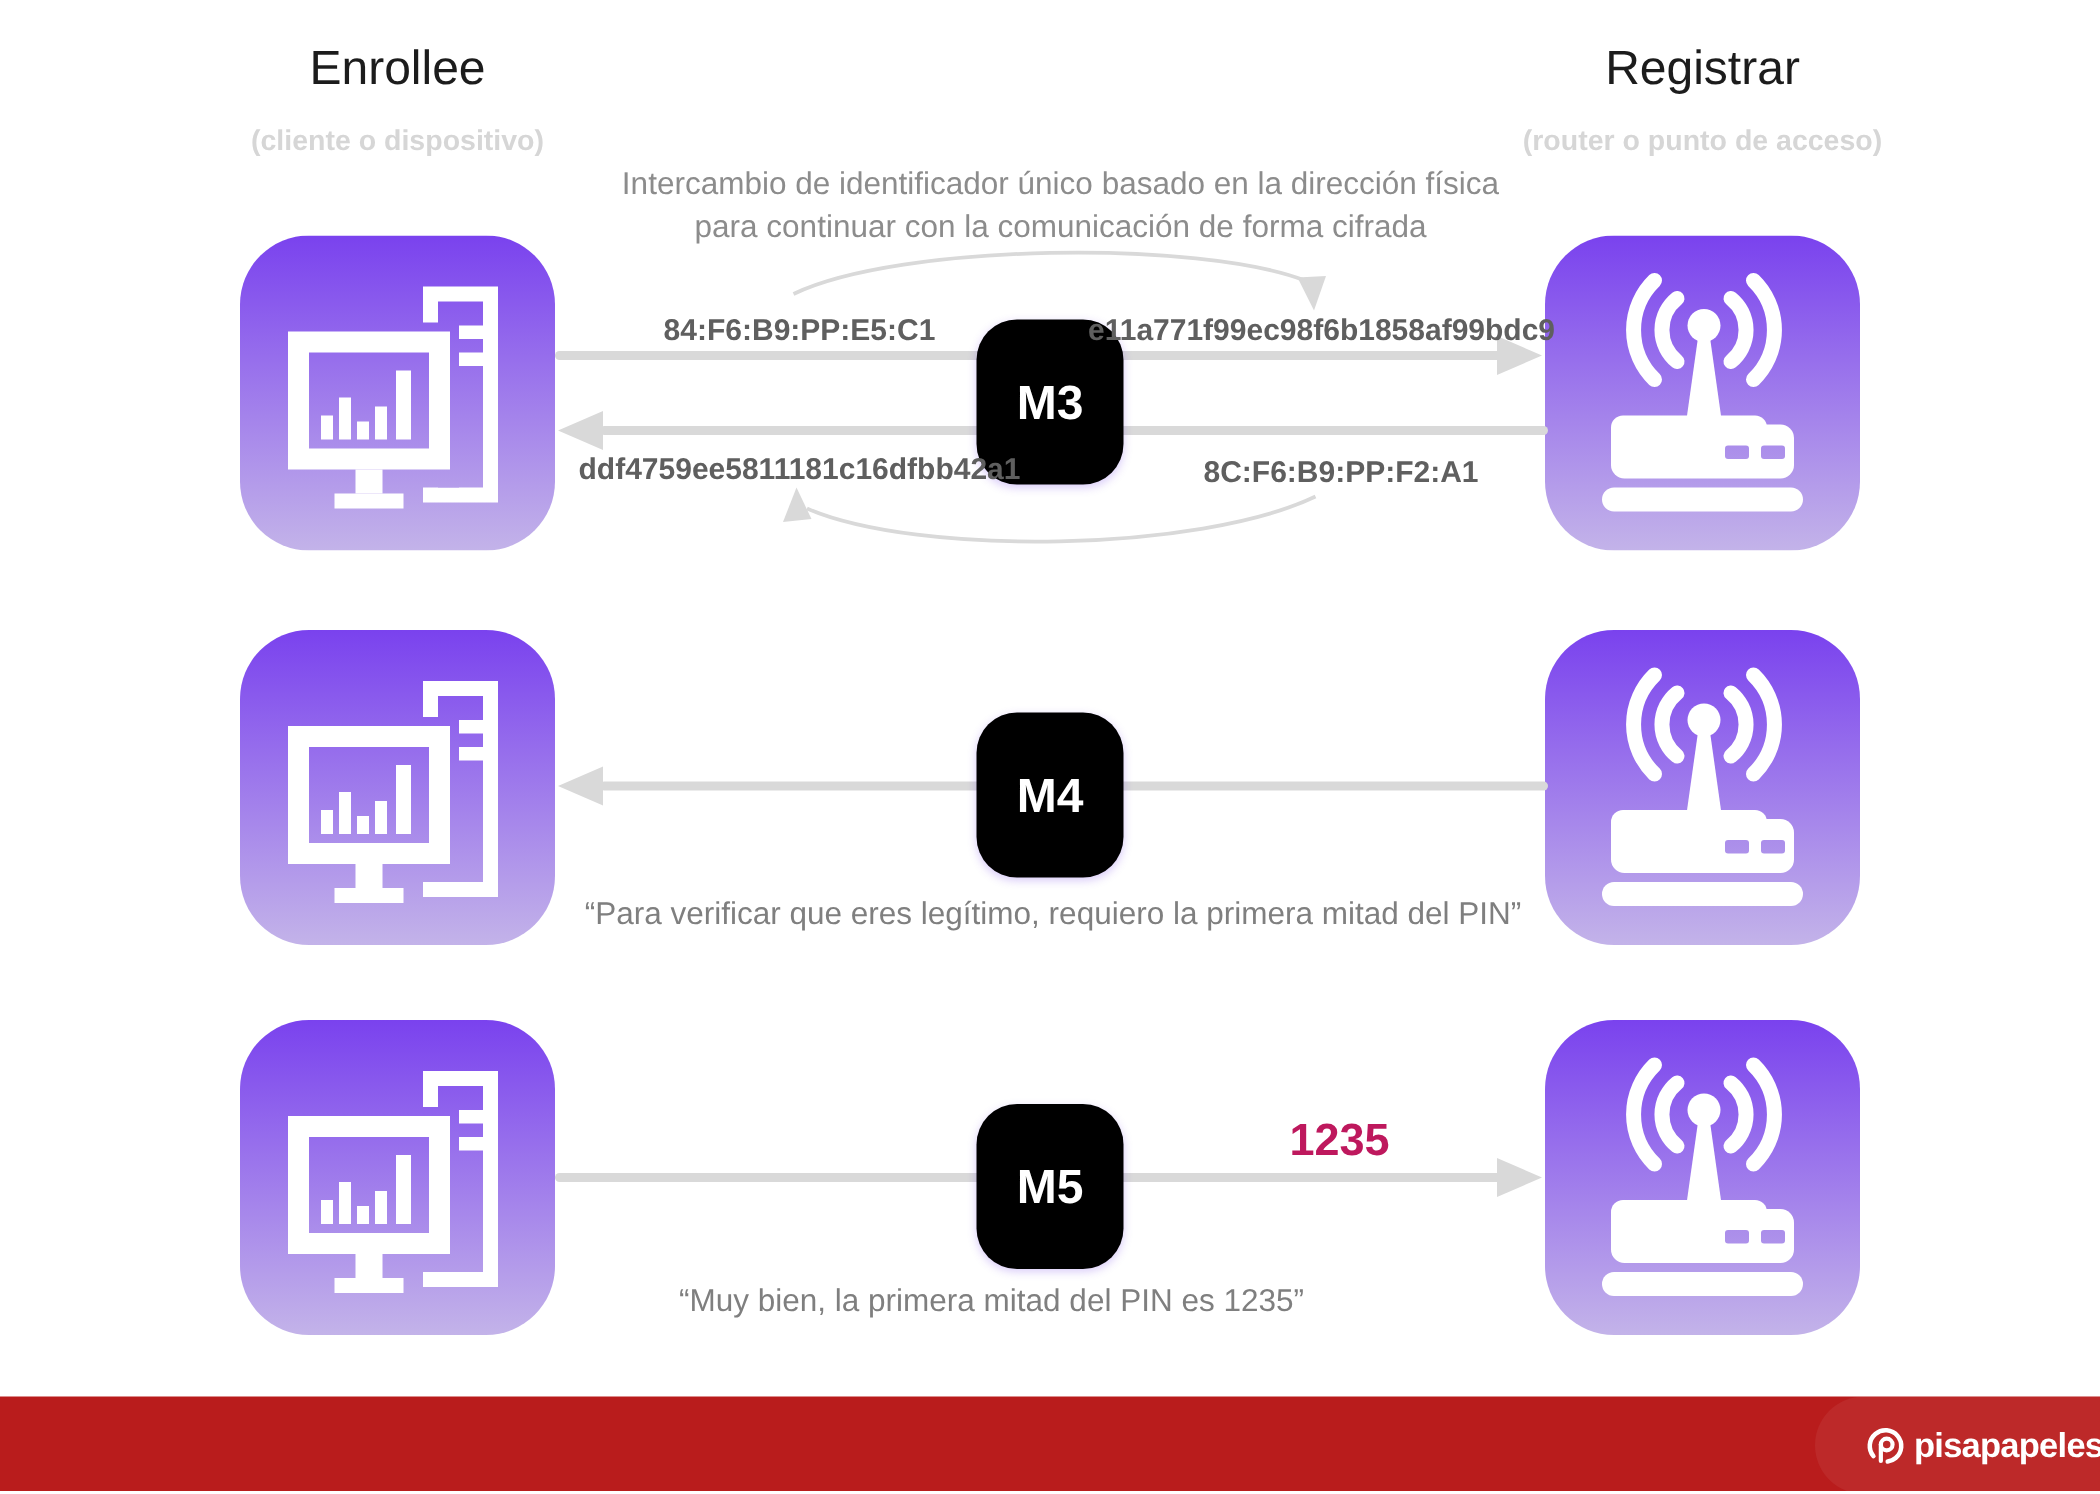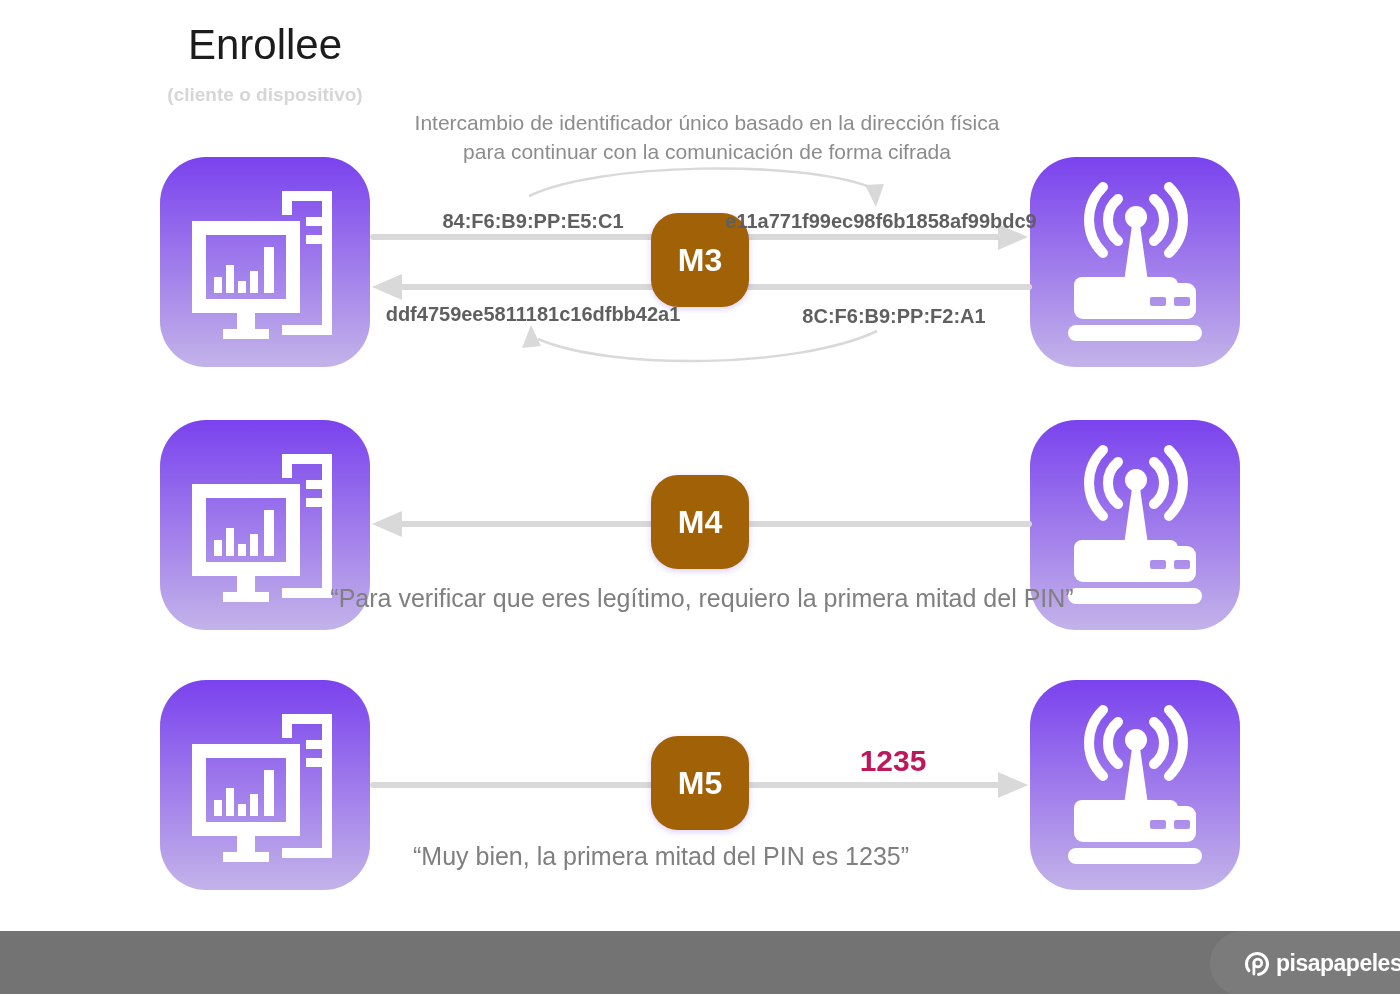--- a/index.html
+++ b/index.html
@@ -6,7 +6,7 @@
   .canvas{position:relative;width:1400px;height:996px;background:#fff;overflow:hidden;
           font-family:"Liberation Sans",sans-serif;}
   .col-header{position:absolute;top:22px;width:290px;text-align:center;}
-  .title{font-size:42px;line-height:46px;color:#1c1c1c;font-weight:400;}
+  .title{font-size:32px;line-height:46px;color:#1c1c1c;font-weight:400;}
   .subtitle{font-size:19px;line-height:22px;font-weight:bold;color:#d6d6d6;margin-top:16px;}
   .intro{position:absolute;left:357px;top:108px;width:700px;text-align:center;
          font-size:21px;line-height:29px;color:#8c8c8c;}

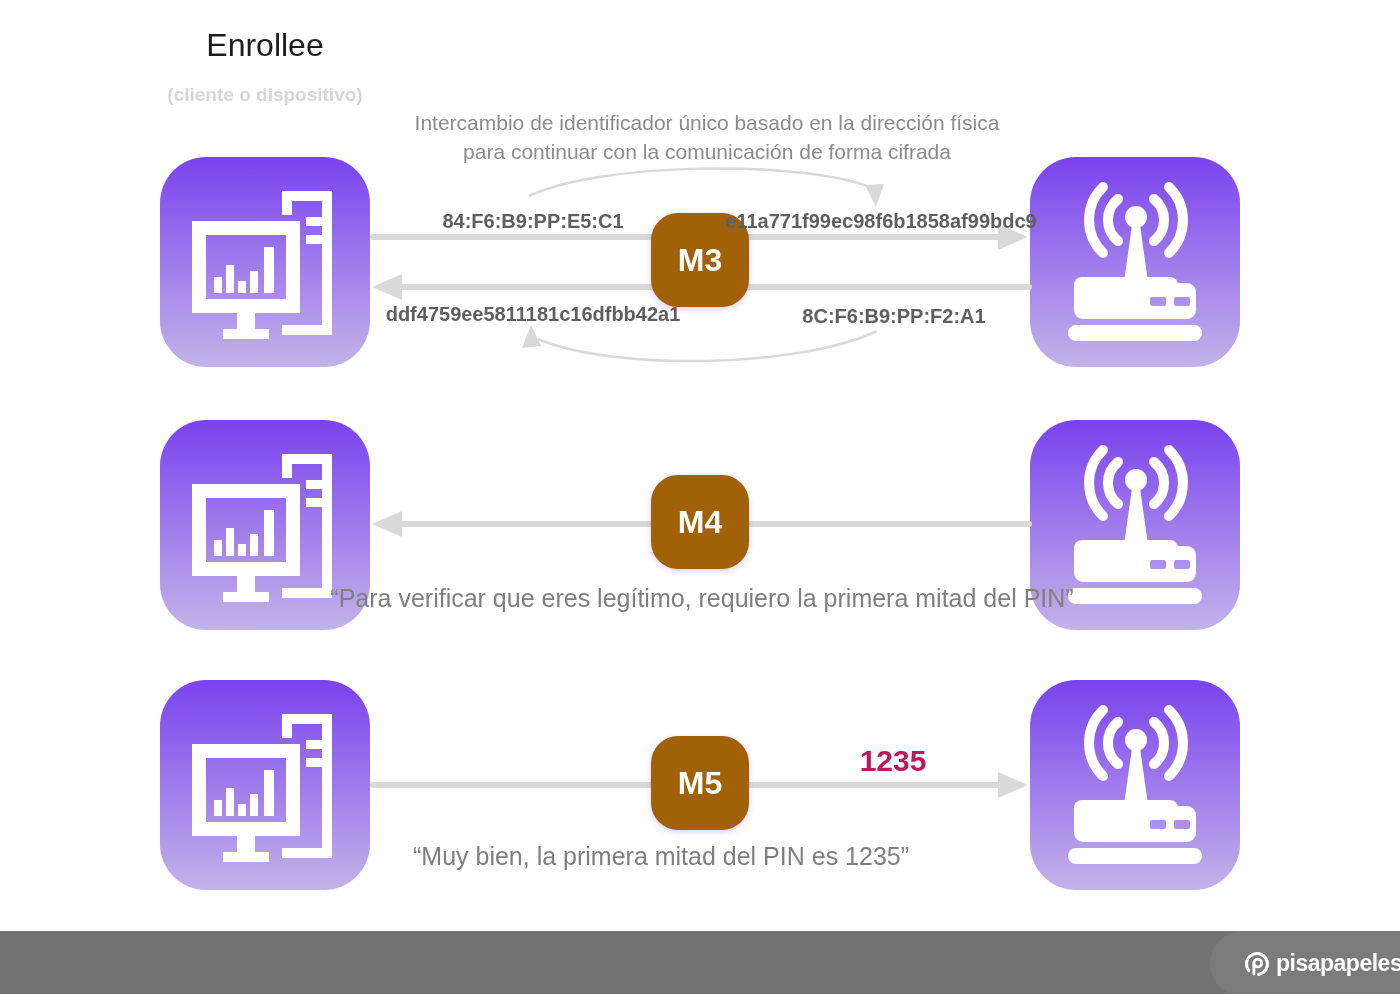--- a/index.html
+++ b/index.html
@@ -52,6 +52,10 @@
     <div class="title">Enrollee</div>
     <div class="subtitle">(cliente o dispositivo)</div>
   </div>
+  <div class="col-header" style="left:990px;">
+    <div class="title">Registrar</div>
+    <div class="subtitle">(router o punto de acceso)</div>
+  </div>
 
   <div class="intro">
     <div>Intercambio de identificador único basado en la dirección física</div>

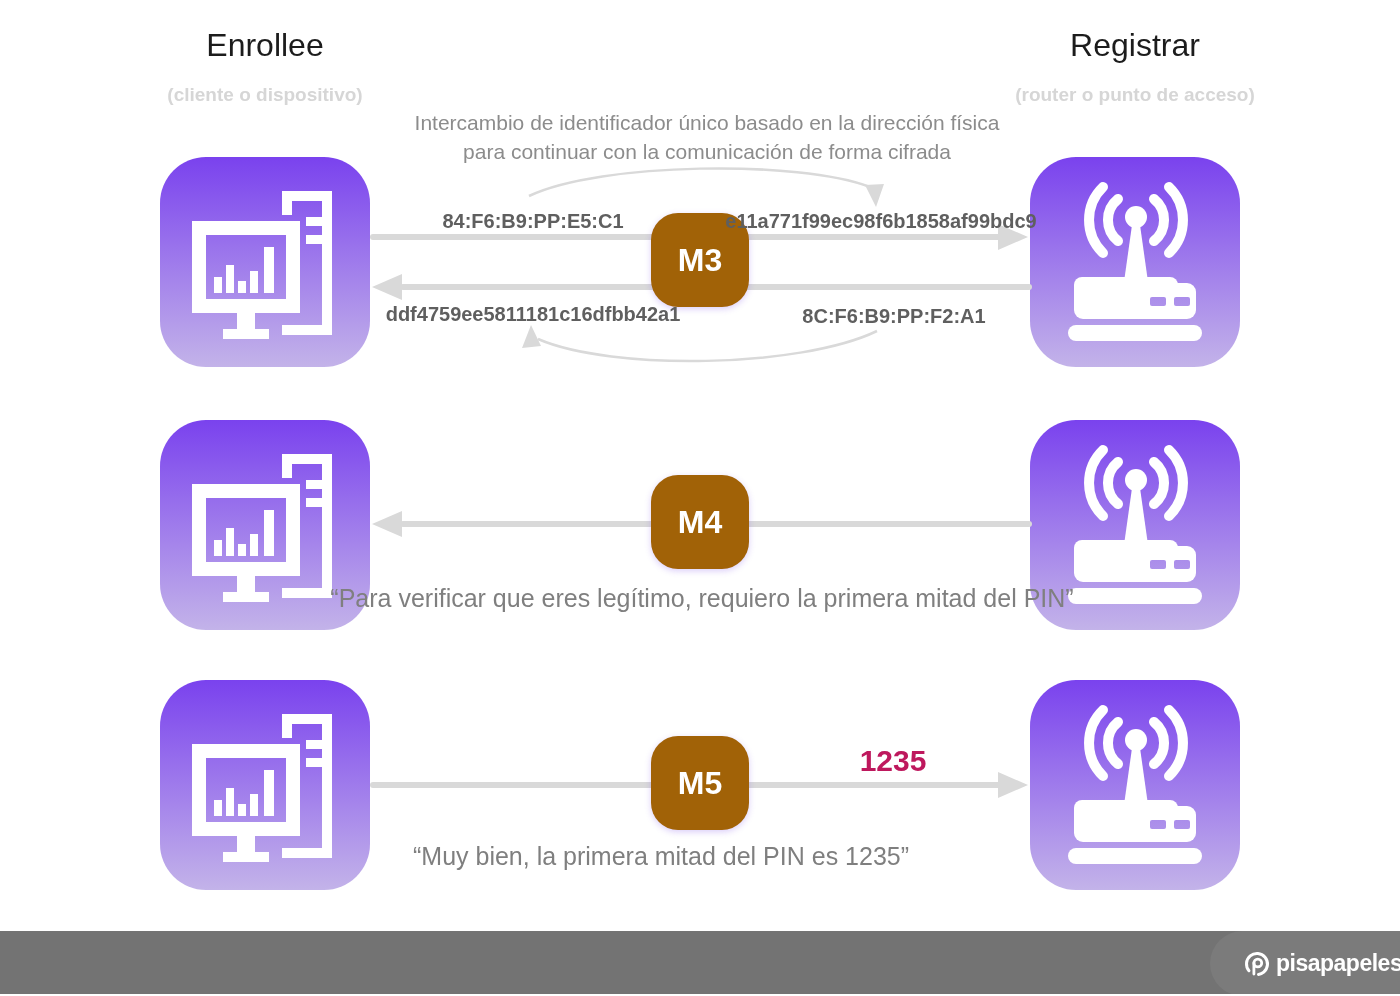--- a/index.html
+++ b/index.html
@@ -16,7 +16,7 @@
         border-bottom:13px solid transparent;border-left:30px solid #d9d9d9;z-index:2;}
   .ah-l{position:absolute;width:0;height:0;border-top:13px solid transparent;
         border-bottom:13px solid transparent;border-right:30px solid #d9d9d9;z-index:2;}
-  .mbox{position:absolute;width:98px;height:94px;border-radius:27px;background:#a16207;
+  .mbox{position:absolute;width:98px;height:110px;border-radius:27px;background:#000000;
         color:#fff;font-size:32px;font-weight:bold;display:flex;align-items:center;
         justify-content:center;z-index:3;box-shadow:0 2px 6px rgba(110,60,230,0.25);}
   .hash{position:absolute;transform:translate(-50%,-50%);white-space:nowrap;

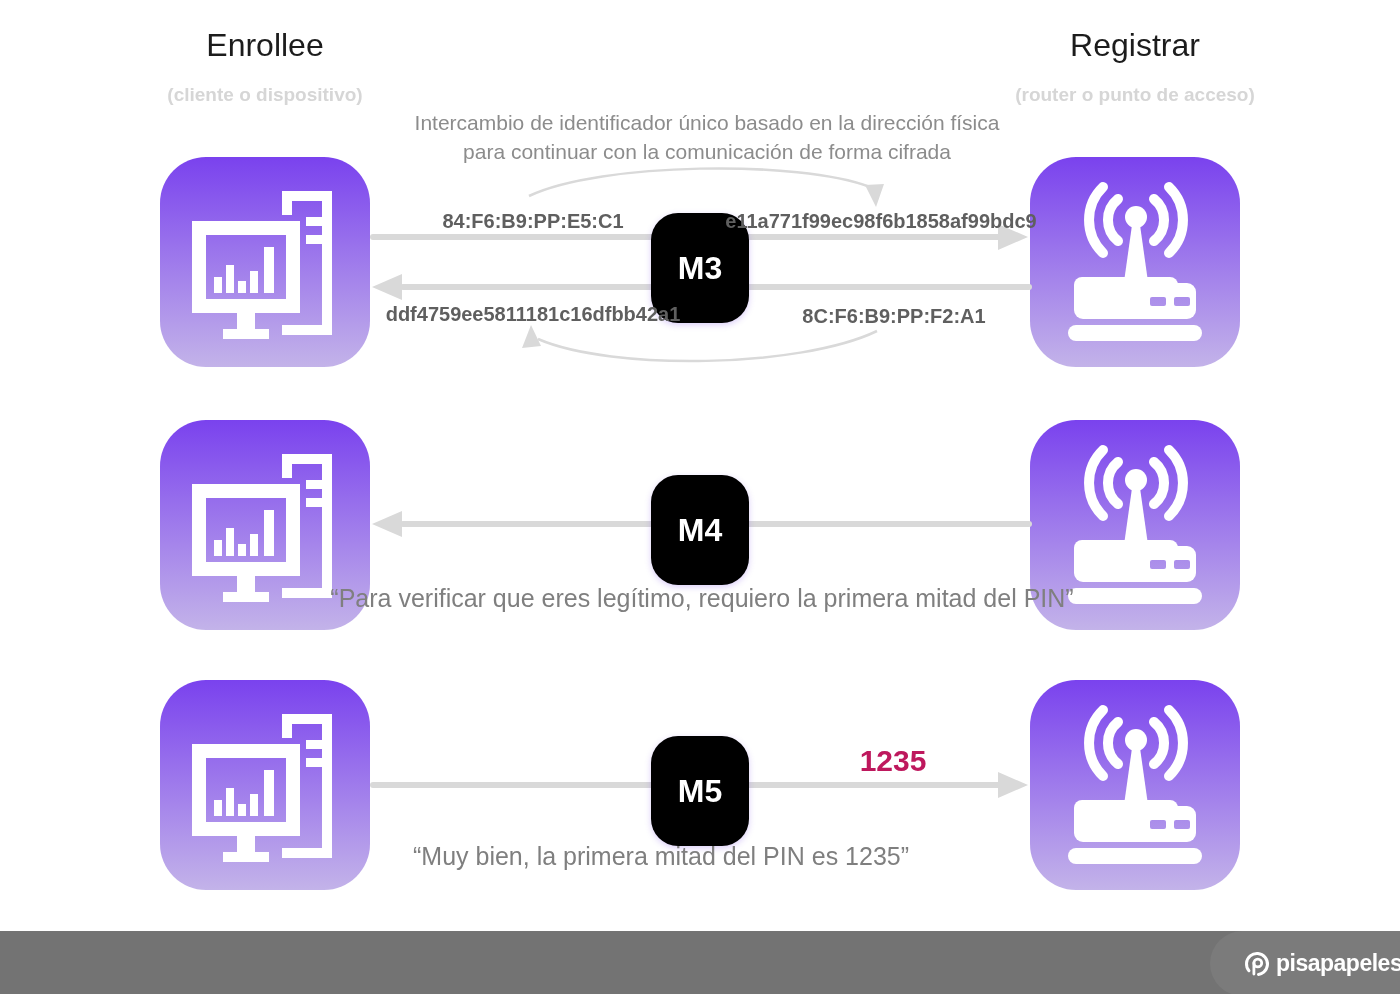--- a/index.html
+++ b/index.html
@@ -22,7 +22,7 @@
   .hash{position:absolute;transform:translate(-50%,-50%);white-space:nowrap;
         font-size:20px;font-weight:bold;color:#5f5f5f;z-index:4;}
   .quote{position:absolute;transform:translate(-50%,-50%);white-space:nowrap;
-         font-size:25px;color:#7f7f7f;z-index:4;}
+         font-size:21px;color:#7f7f7f;z-index:4;margin-top:12px;}
   .pin{position:absolute;transform:translate(-50%,-50%);white-space:nowrap;
        font-size:30px;font-weight:bold;color:#be185d;z-index:4;}
   .overlay{position:absolute;left:0;top:0;z-index:2;pointer-events:none;}

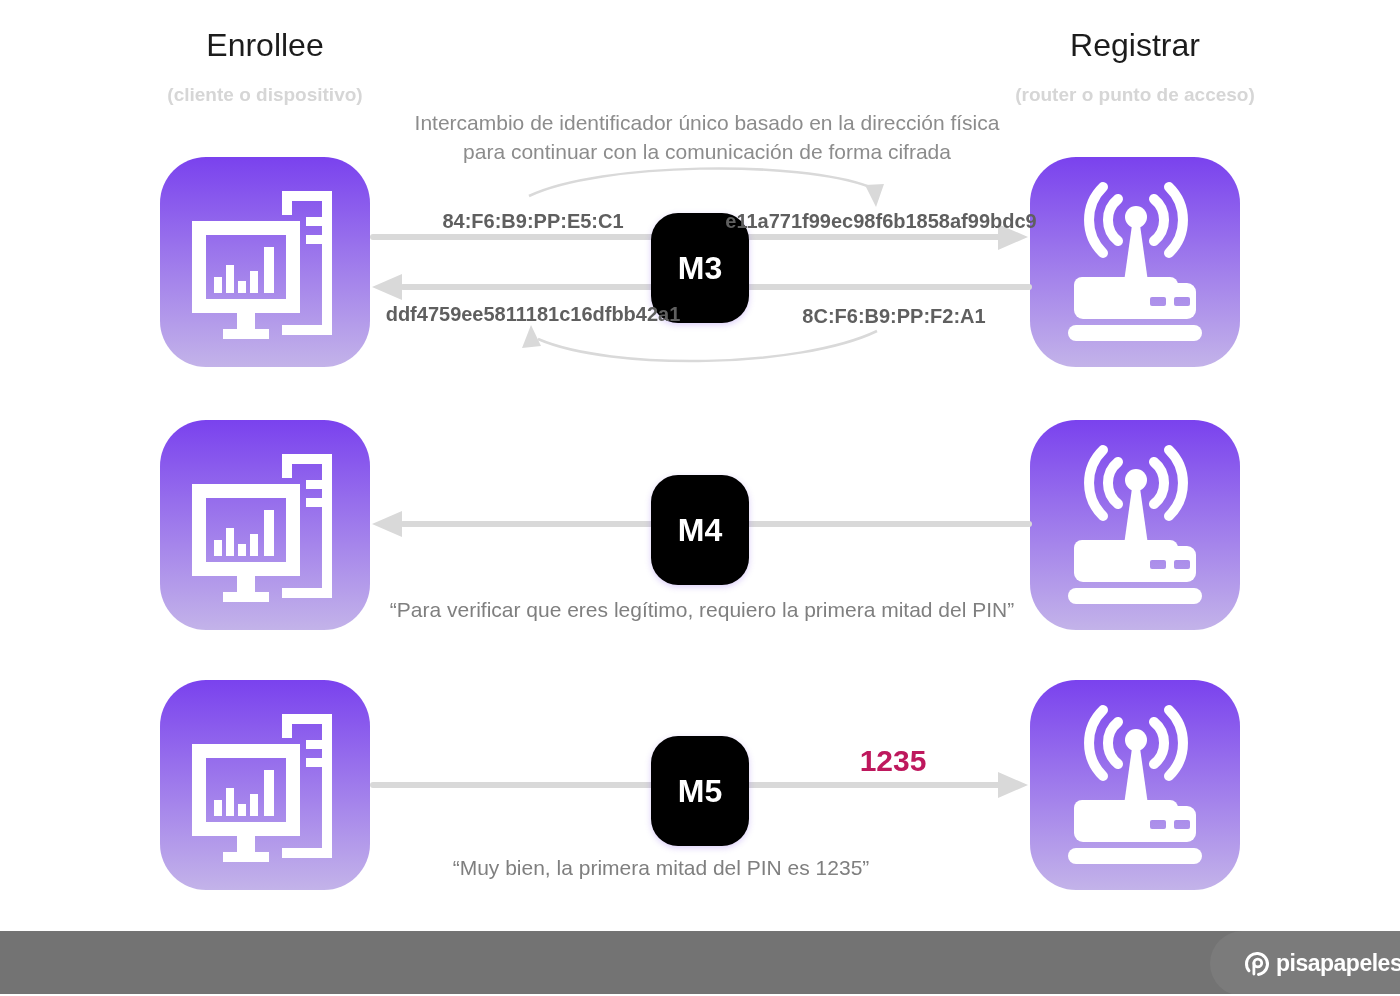--- a/index.html
+++ b/index.html
@@ -26,7 +26,7 @@
   .pin{position:absolute;transform:translate(-50%,-50%);white-space:nowrap;
        font-size:30px;font-weight:bold;color:#be185d;z-index:4;}
   .overlay{position:absolute;left:0;top:0;z-index:2;pointer-events:none;}
-  .footer{position:absolute;left:0;top:931px;width:1400px;height:63px;background:#737373;}
+  .footer{position:absolute;left:0;top:931px;width:1400px;height:63px;background:#b91c1c;}
   .footer-pill{position:absolute;left:1210px;top:0;width:190px;height:65px;
                background:rgba(255,255,255,0.06);border-radius:36px 0 0 36px;}
   .brandwrap{position:absolute;left:1243px;top:0;height:65px;display:flex;

